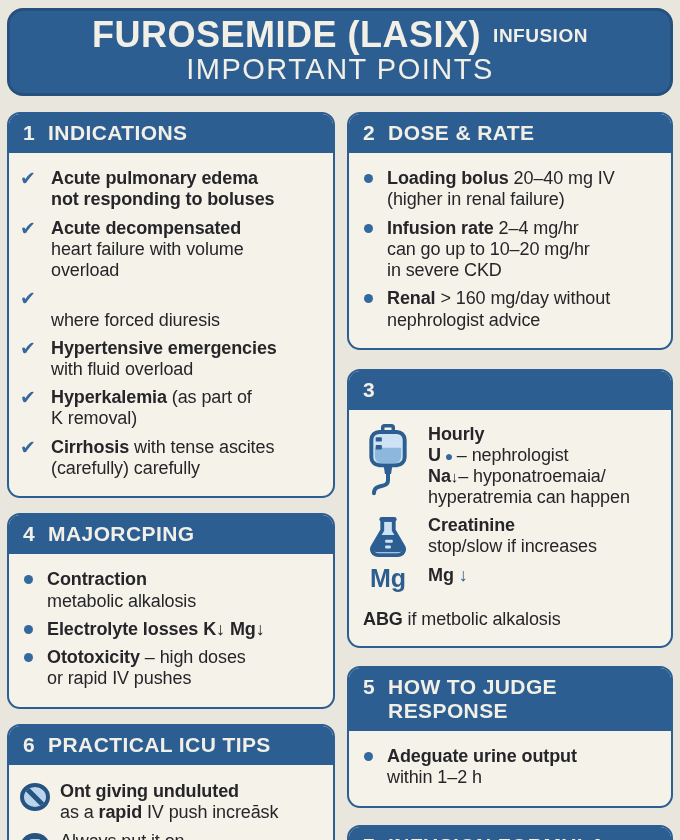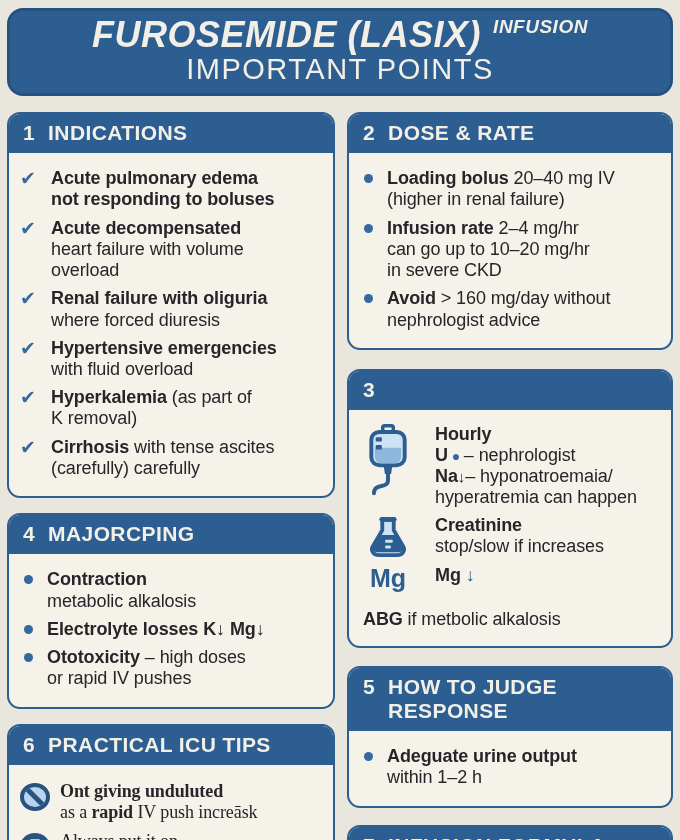--- a/index.html
+++ b/index.html
@@ -32,7 +32,7 @@
     color:var(--paper-text);
     margin-bottom:16px;
   }
-  .mh-line1{display:flex;align-items:flex-start;gap:12px;line-height:1;font-style:italic;}
+  .mh-line1{display:flex;align-items:center;gap:12px;line-height:1;}
   .mh-drug{font-size:36px;font-weight:700;letter-spacing:.5px;}
   .mh-suffix{font-size:19px;font-weight:700;letter-spacing:.5px;}
   .mh-line2{font-size:29px;font-weight:400;letter-spacing:1.5px;line-height:1.15;}

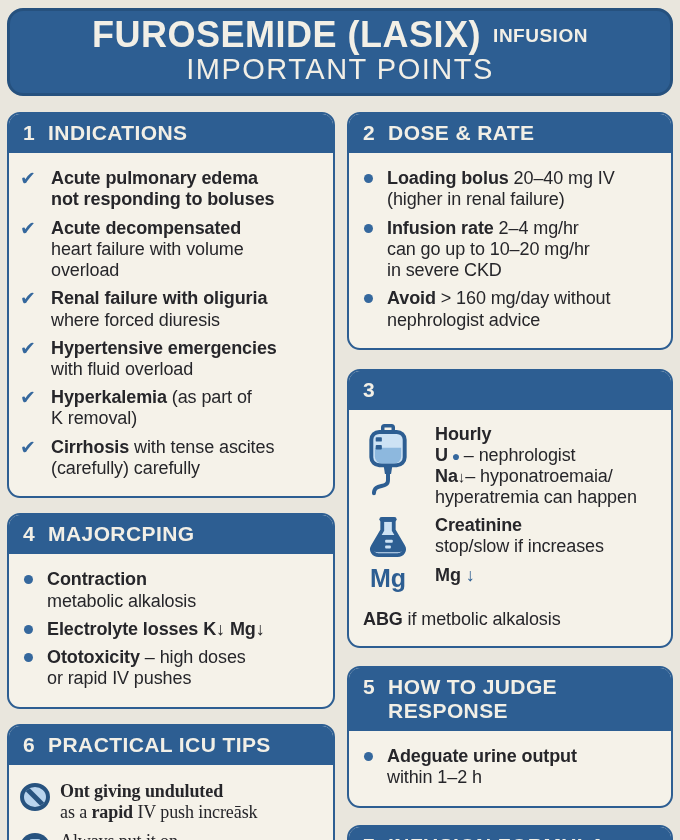--- a/index.html
+++ b/index.html
@@ -150,7 +150,7 @@
             </div>
             <div class="item-row row-check">
               <span class="mk mk-check">✔</span>
-              <span class="item-text"><span class="seg-b">Renal failure with oliguria</span><span>
+              <span class="item-text"><span>
 where forced diuresis</span></span>
             </div>
             <div class="item-row row-check">

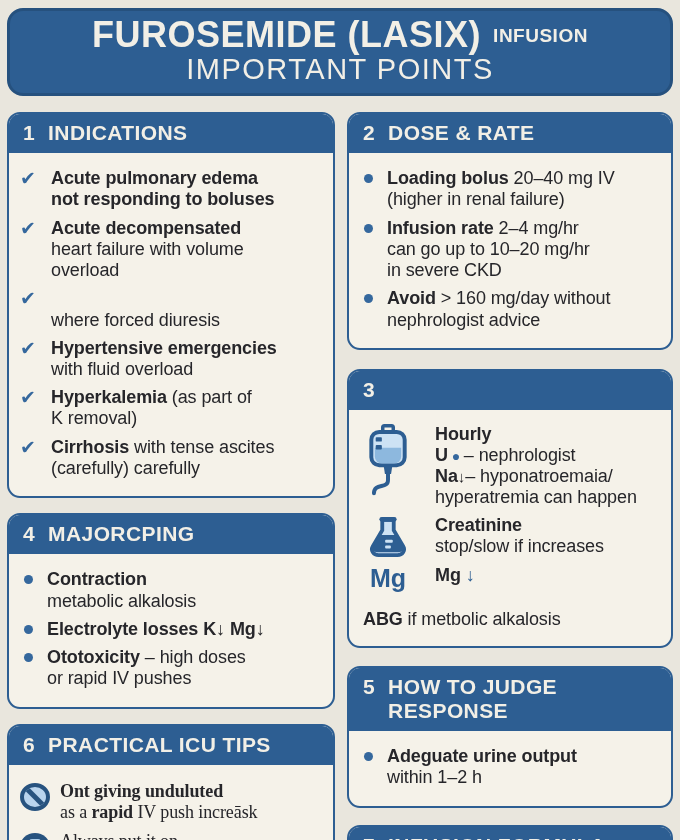--- a/index.html
+++ b/index.html
@@ -240,7 +240,7 @@
             </div>
             <div class="item-row row-dot">
               <span class="mk mk-dot"></span>
-              <span class="item-text"><span class="seg-b">Avoid</span><span> &gt; 160 mg/day without
+              <span class="item-text"><span class="seg-b">Renal</span><span> &gt; 160 mg/day without
 nephrologist advice</span></span>
             </div>
           </div>

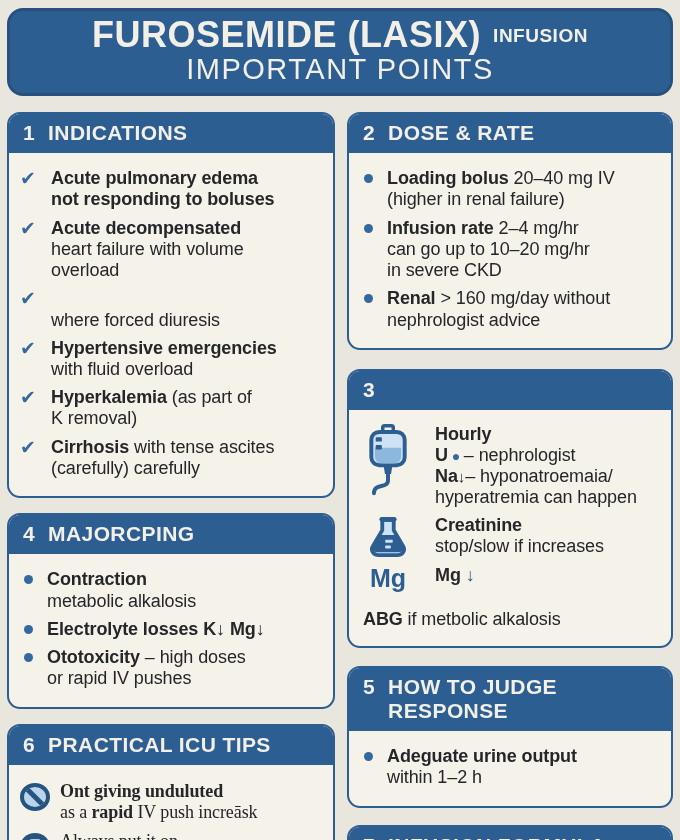--- a/index.html
+++ b/index.html
@@ -84,7 +84,7 @@
     margin:6px 7px 0 4px;
   }
   
-  .card-monitoring .item-row{gap:19px;margin:6px 0;}
+  .card-monitoring .item-row{gap:12px;margin:6px 0;}
   .card-monitoring .mk{
     width:56px;display:flex;justify-content:center;align-items:flex-start;
   }

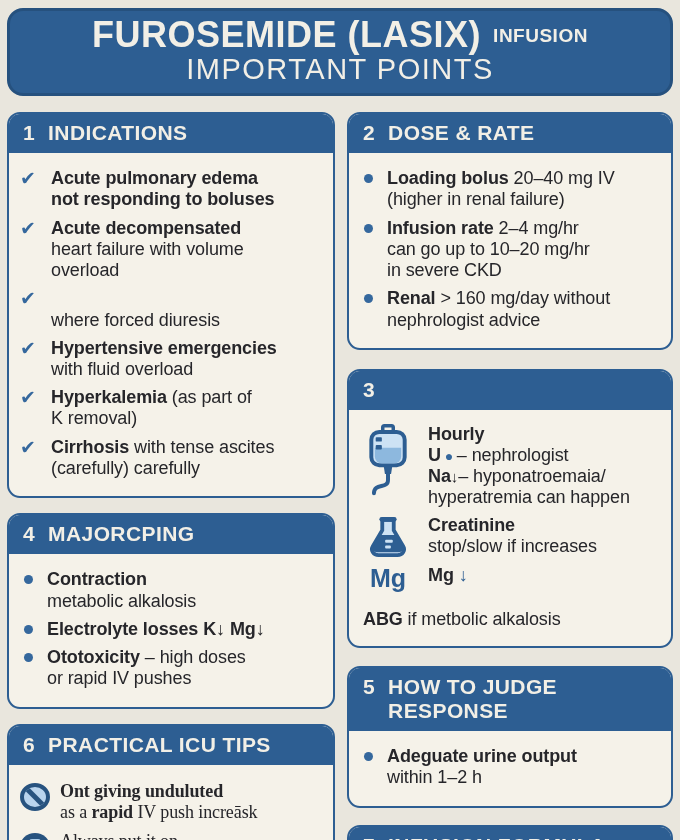--- a/index.html
+++ b/index.html
@@ -93,7 +93,7 @@
   }
   .card-monitoring .row-none{padding-left:3px;margin-top:18px;}
   
-  .card-tips .item-row{gap:10px;margin:8px 0;font-family:Liberation Serif, serif;}
+  .card-tips .item-row{gap:10px;margin:8px 0;}
   .card-tips .mk{width:30px;}
   .mk-no{
     position:relative;width:28px;height:28px;border-radius:50%;

